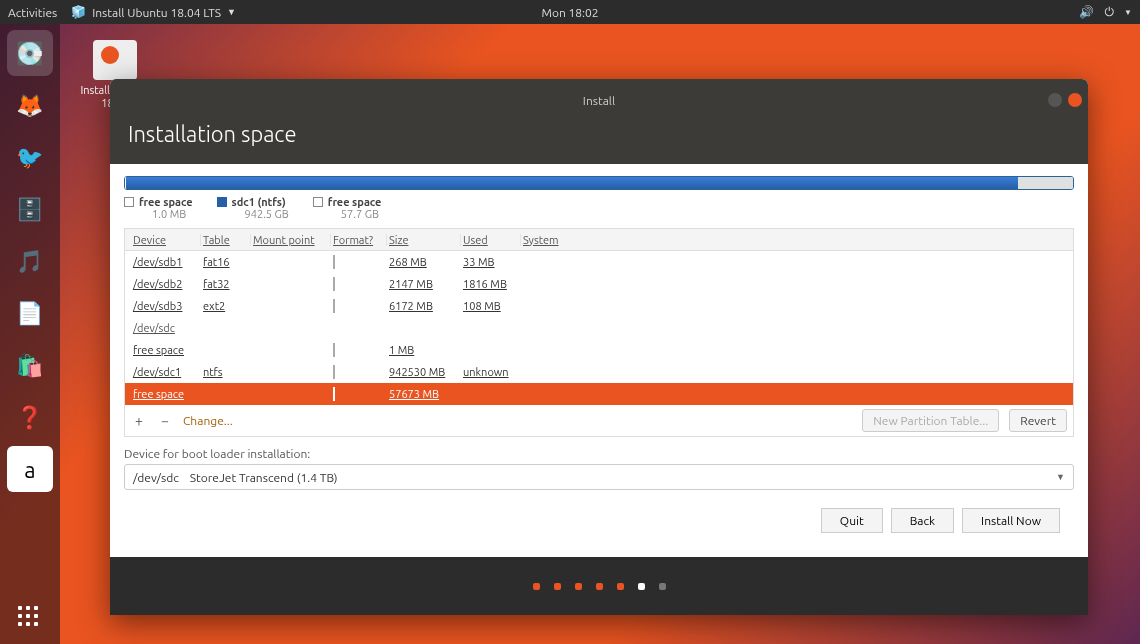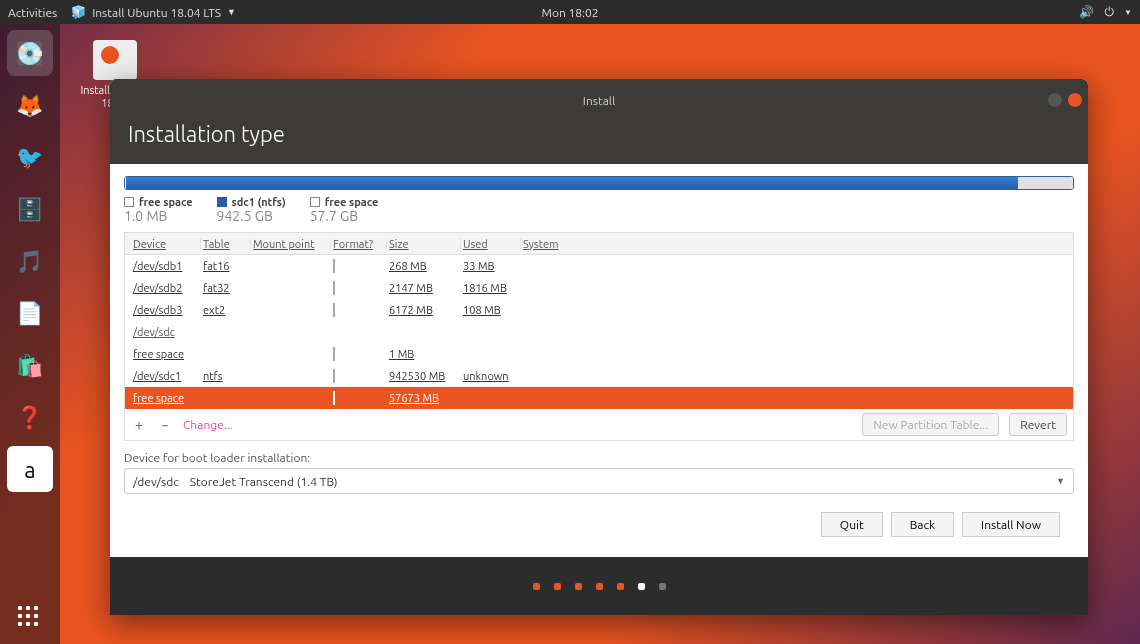--- a/index.html
+++ b/index.html
@@ -139,7 +139,7 @@
       <div class="btn close"></div>
     </div>
   </div>
-  <div class="header">Installation type</div>
+  <div class="header">Installation space</div>
 
   <div class="content">
     <div class="sizebar">

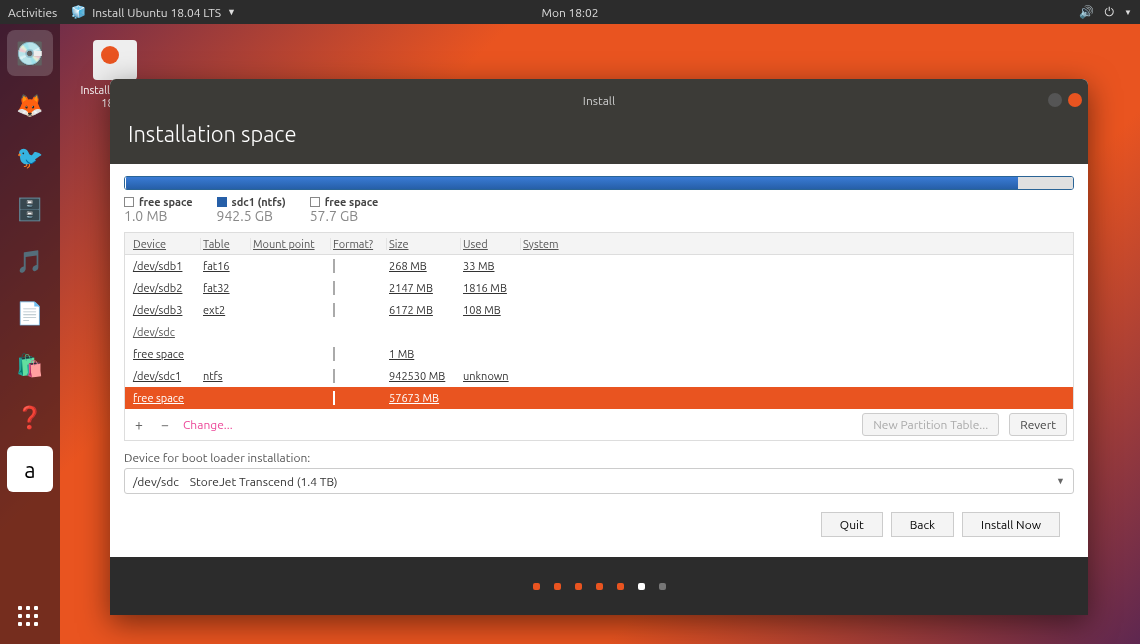--- a/index.html
+++ b/index.html
@@ -46,7 +46,7 @@
 .legend .item .top { display: flex; align-items: center; gap: 5px; }
 .legend .sw { width: 10px; height: 10px; border: 1px solid #888; }
 .legend .sw.b { background: #265fa8; border-color:#265fa8; }
-.legend .sub { color: #888; font-size: 14px; margin-left: 0; }
+.legend .sub { color: #888; font-size: 11px; margin-left: 28px; }
 
 
 .tbl { border: 1px solid #ddd; border-bottom: none; }

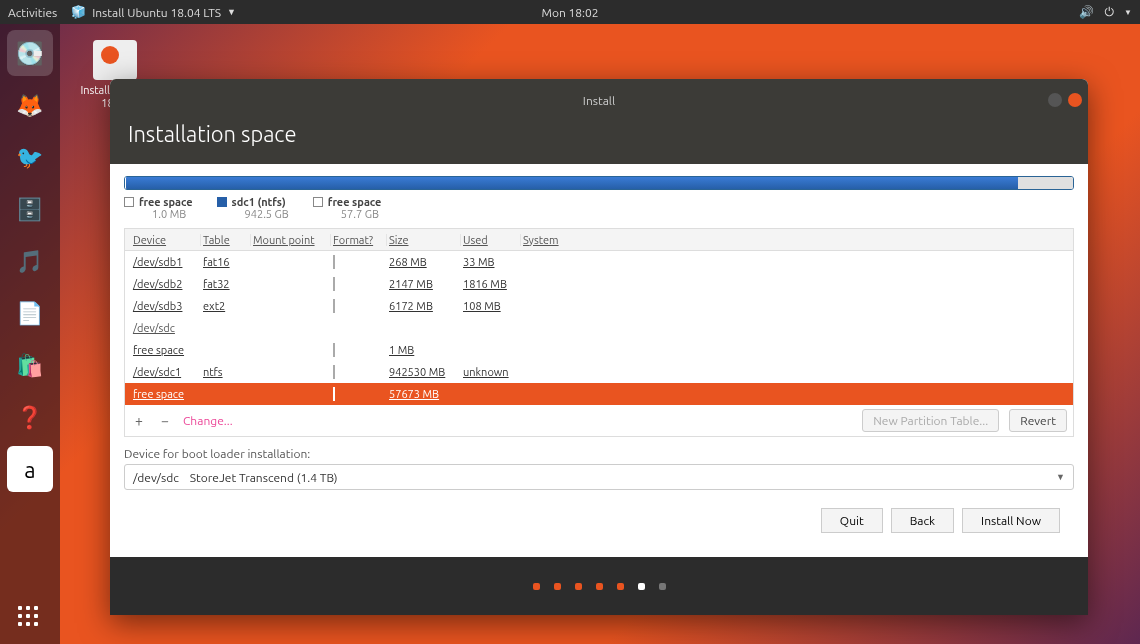--- a/index.html
+++ b/index.html
@@ -64,7 +64,7 @@
 
 .tblbar { display: flex; align-items: center; border: 1px solid #ddd; border-top: none; padding: 4px 6px; gap: 10px; }
 .tblbar .ico { font-size: 14px; color: #666; cursor: pointer; width: 16px; text-align: center; }
-.tblbar .lnk { color: #ec4899; font-size: 12px; }
+.tblbar .lnk { color: #a16207; font-size: 12px; }
 .tblbar .spacer { flex: 1; }
 .tblbar button { background: #f4f4f4; border: 1px solid #ccc; border-radius: 3px; padding: 4px 10px; font-size: 12px; color: #444; }
 .tblbar button.dis { color: #aaa; }

